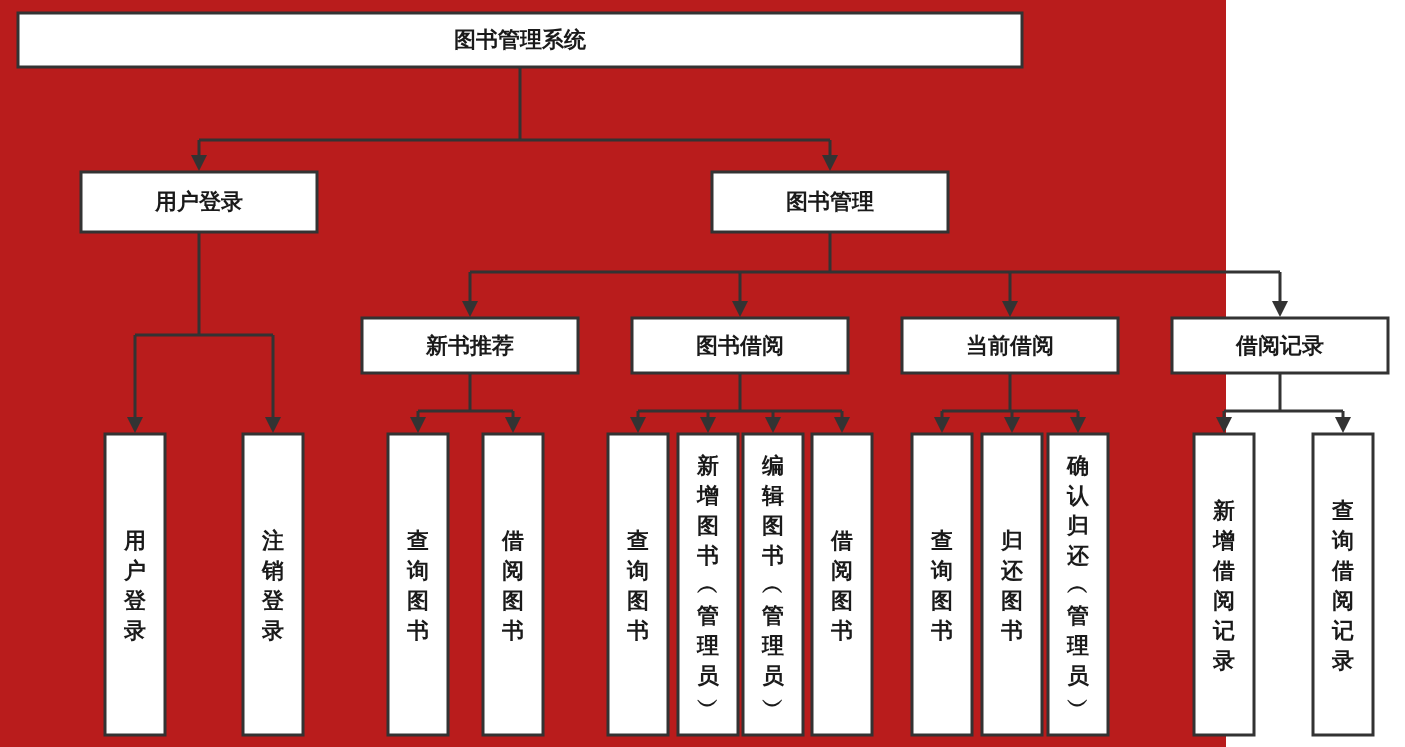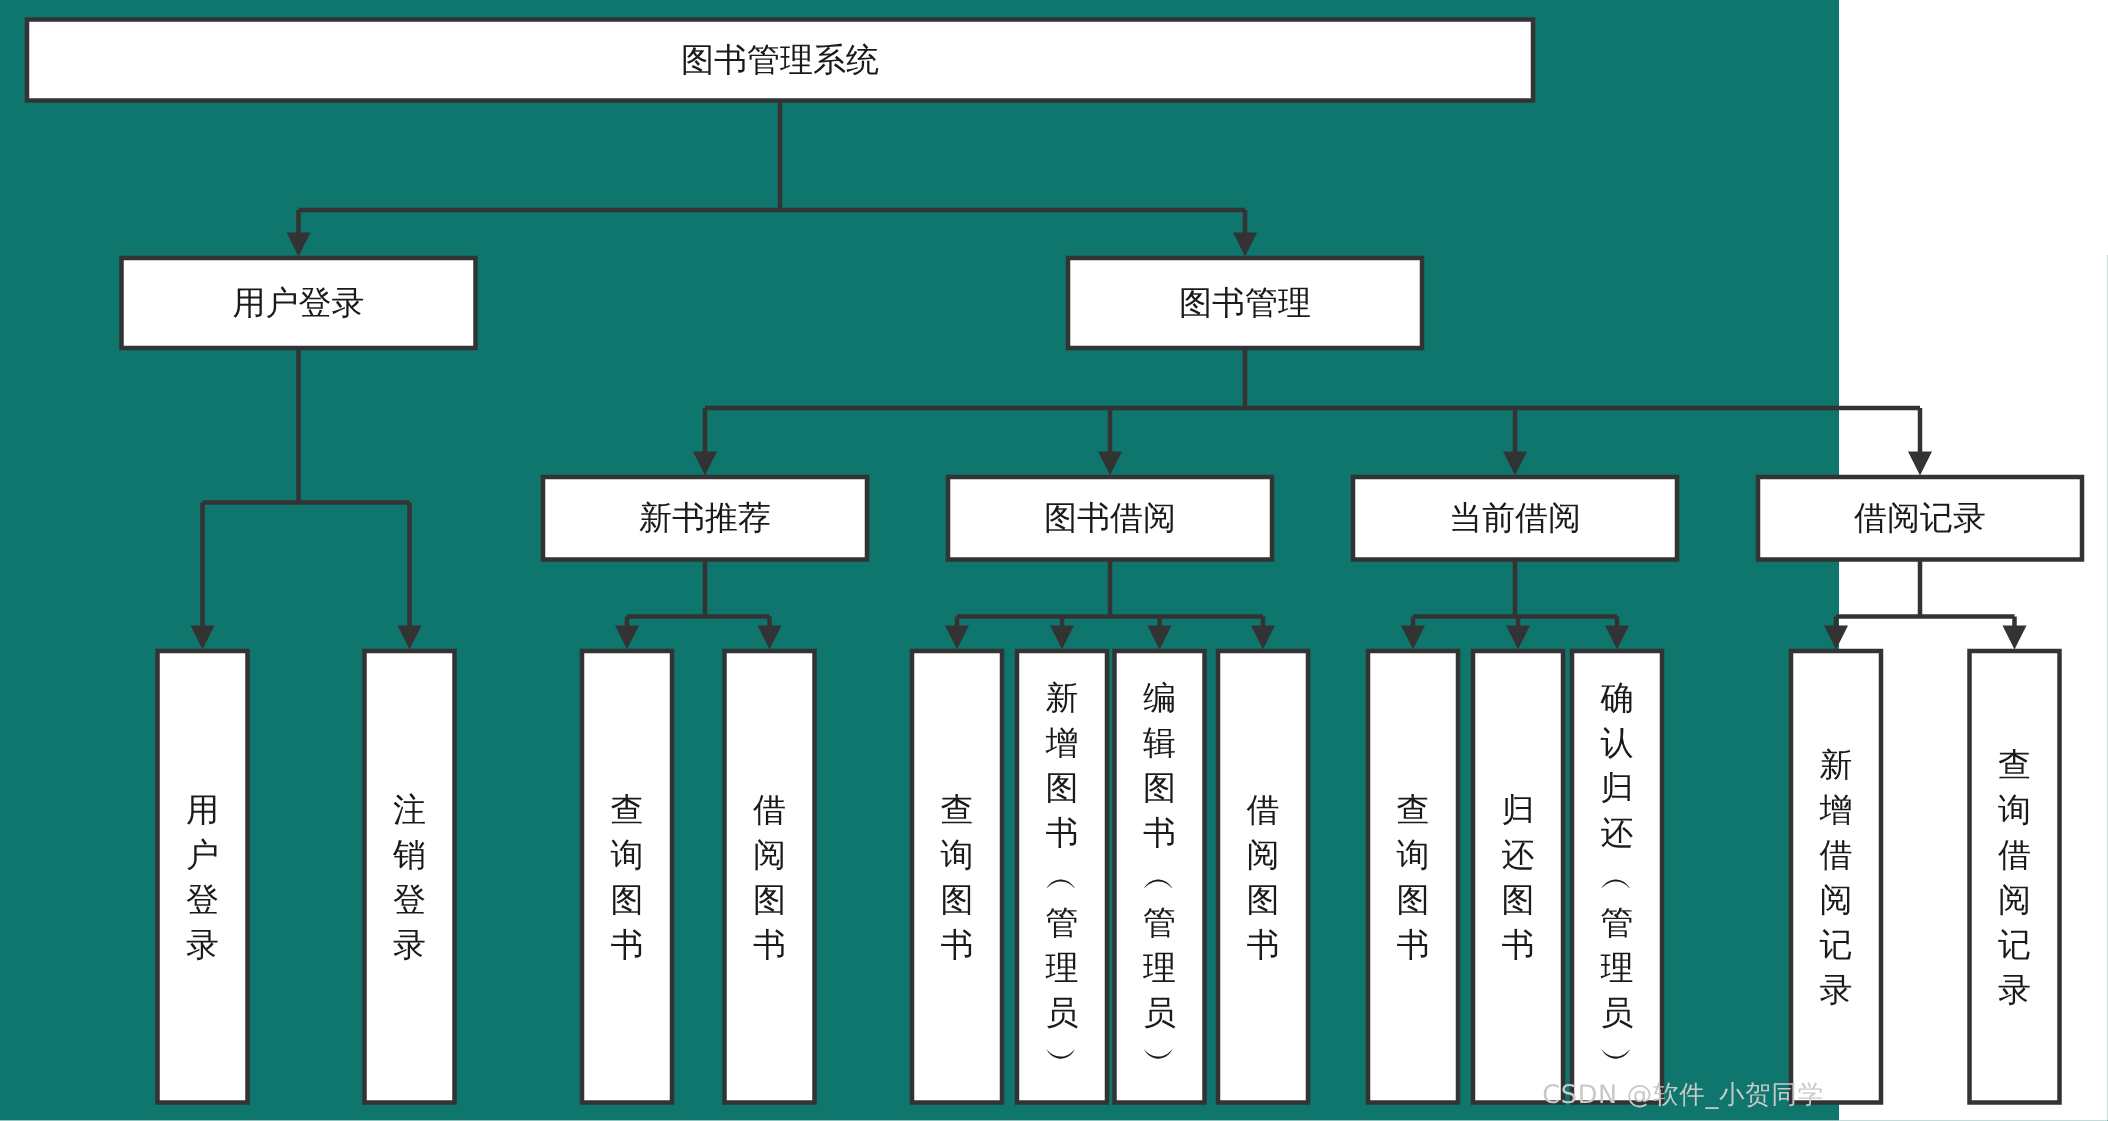--- a/index.html
+++ b/index.html
@@ -17,7 +17,8 @@
     position: relative;
     width: 1226px;
     height: 747px;
-    background: #0f766e;
+    background: #b91c1c;
+    font-weight: bold;
   }
   svg#tree-svg {
     position: absolute;

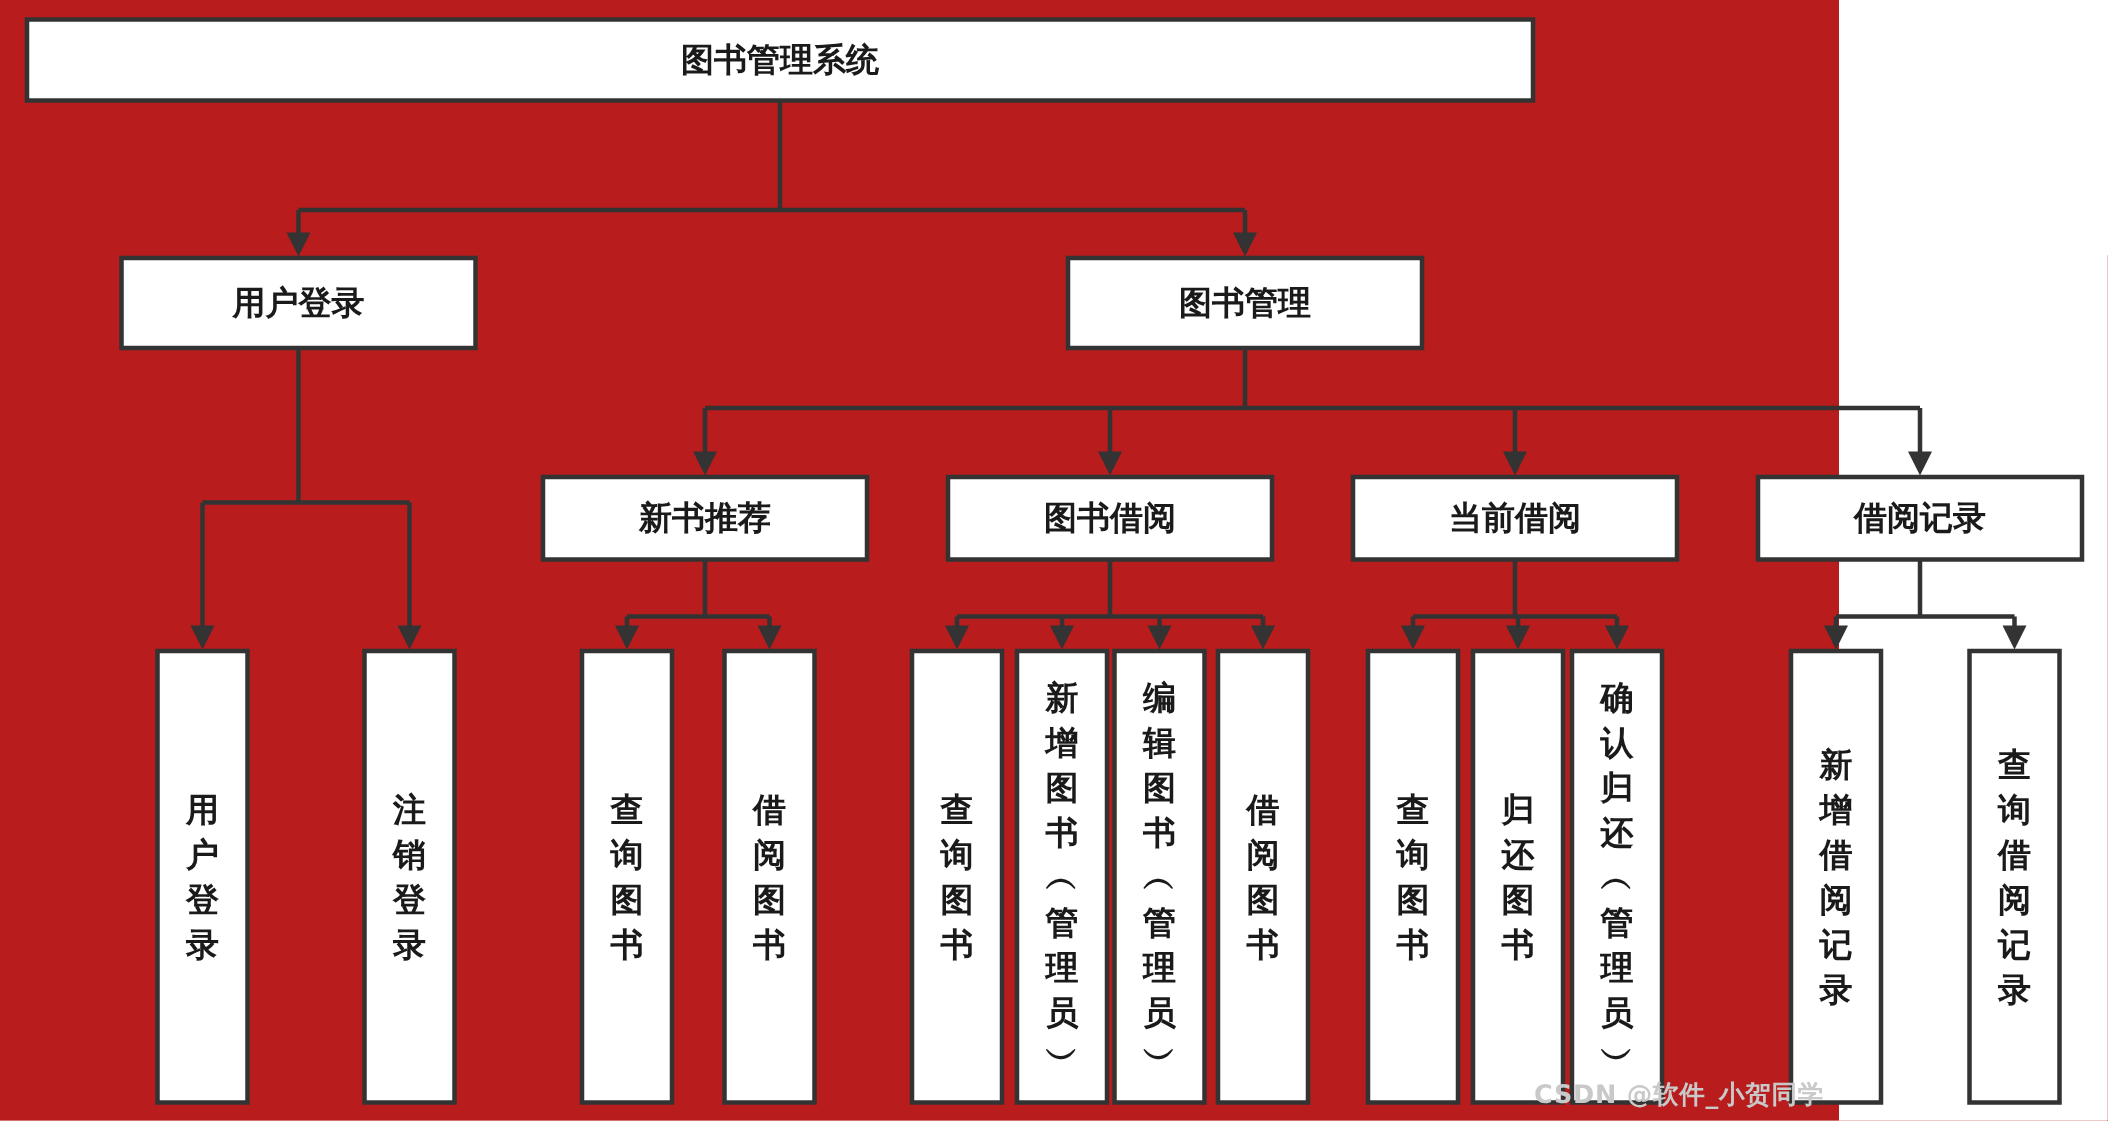--- a/index.html
+++ b/index.html
@@ -261,7 +261,6 @@
         <text x="1343" y="667.5" class="vert-char">录</text>
       </g>
     </svg>
-  <div class="watermark">CSDN @软件_小贺同学</div>
 </div>
 
 </body></html>

